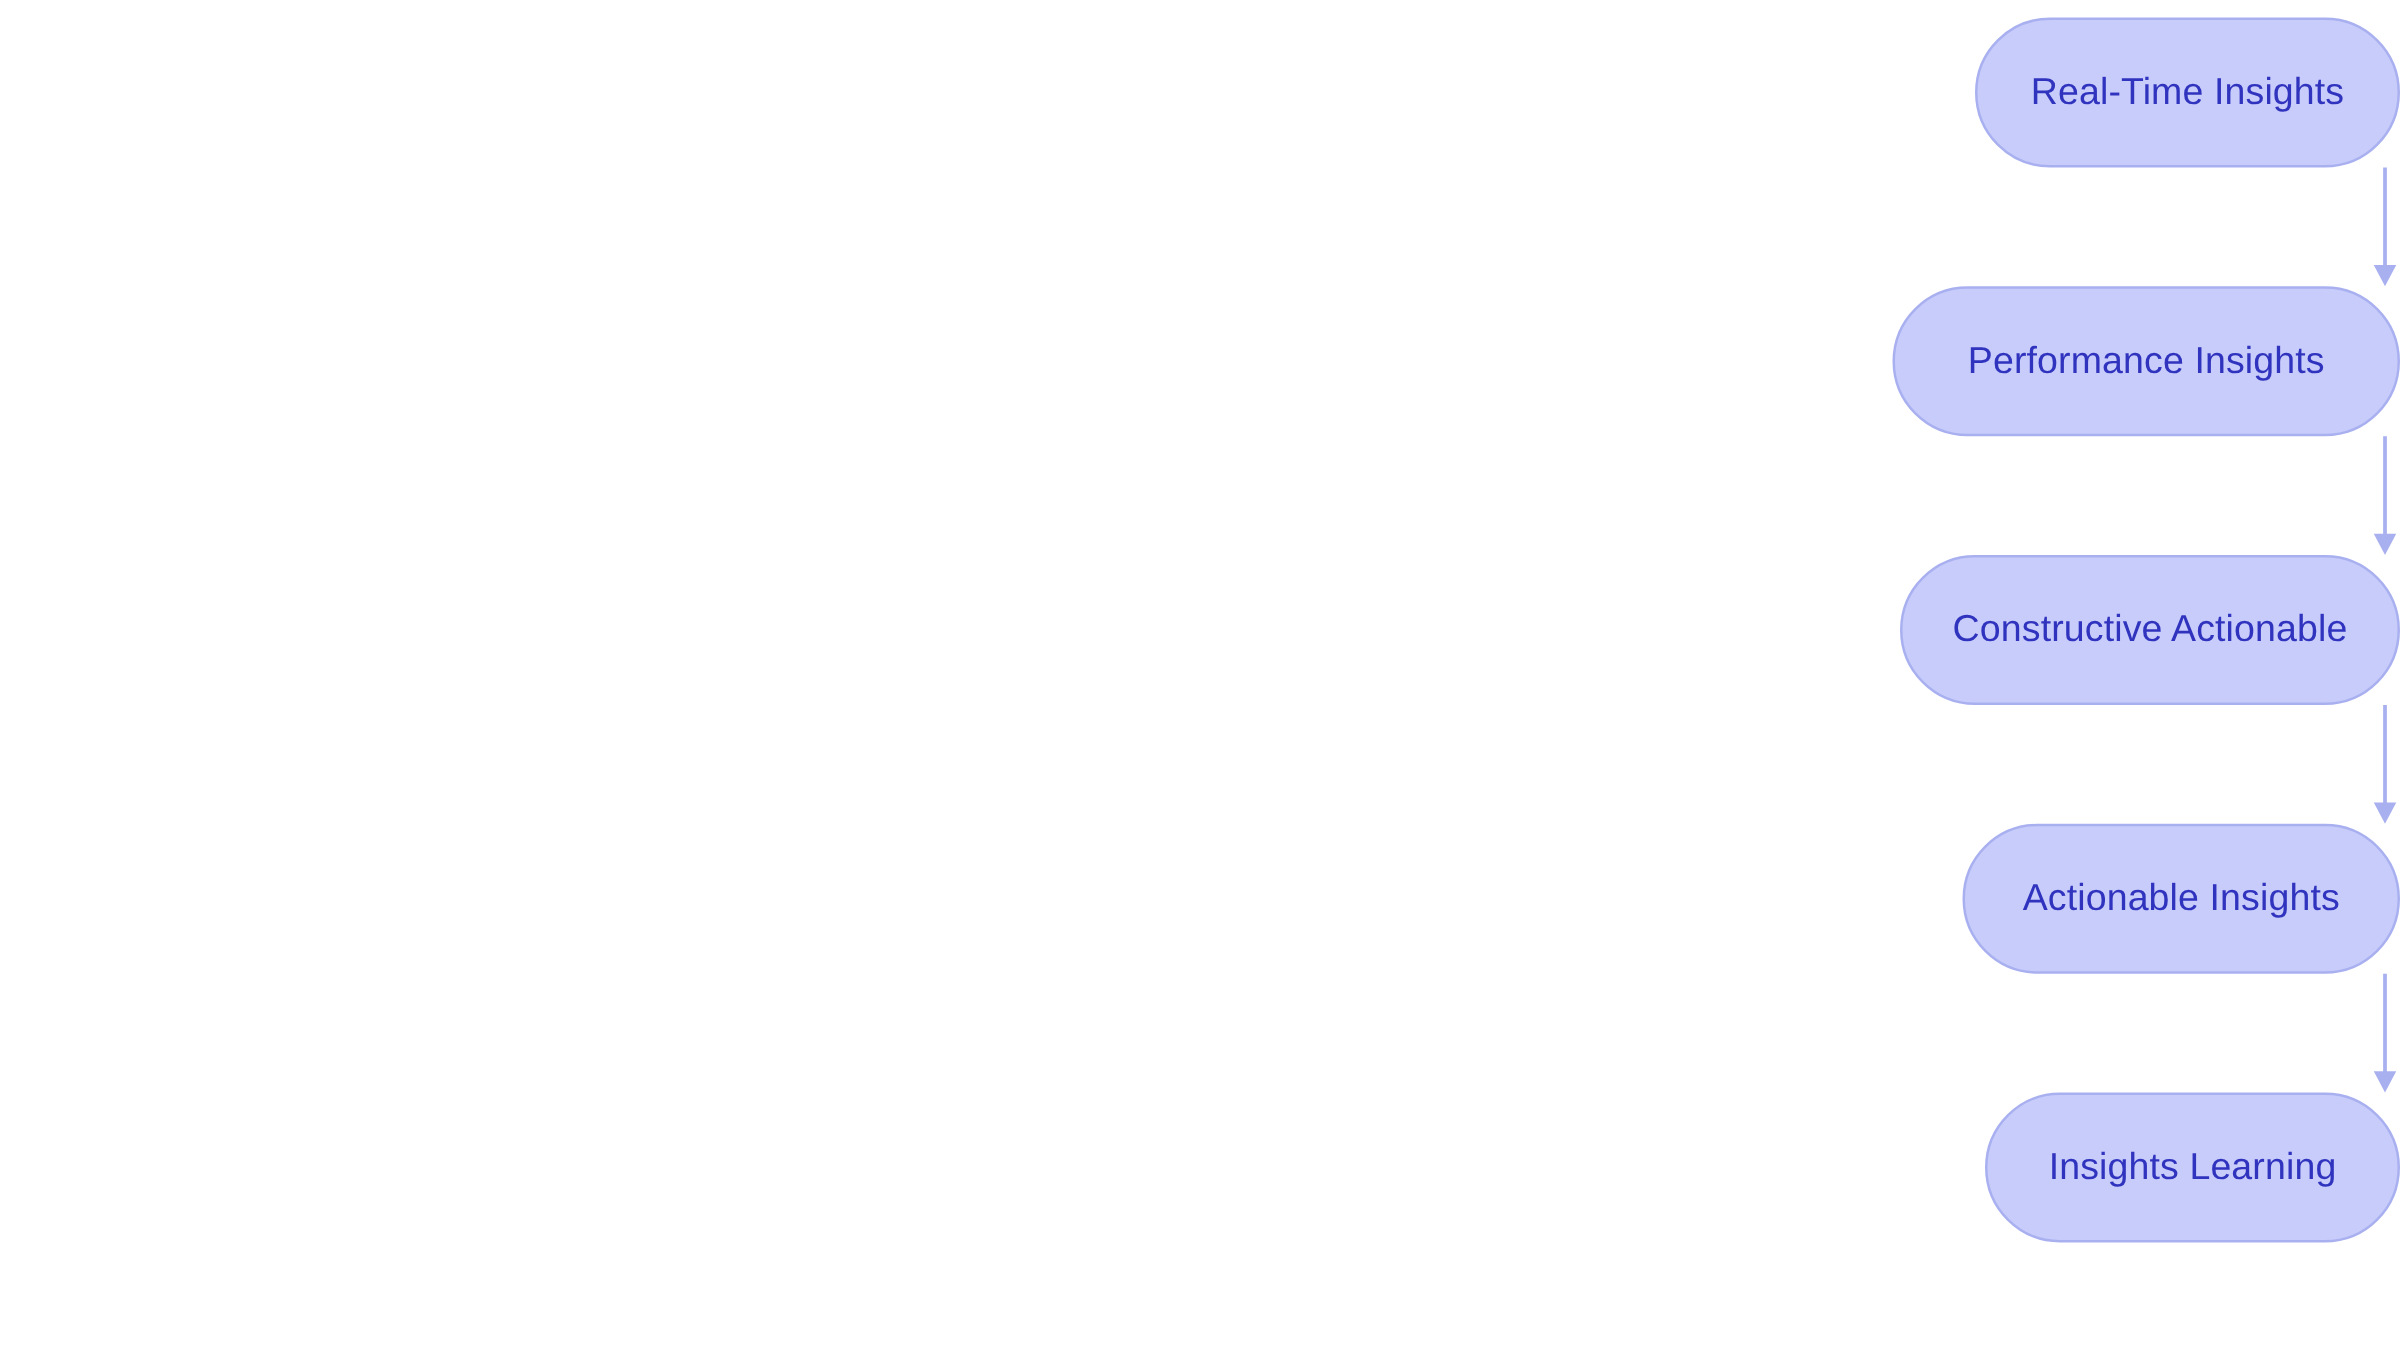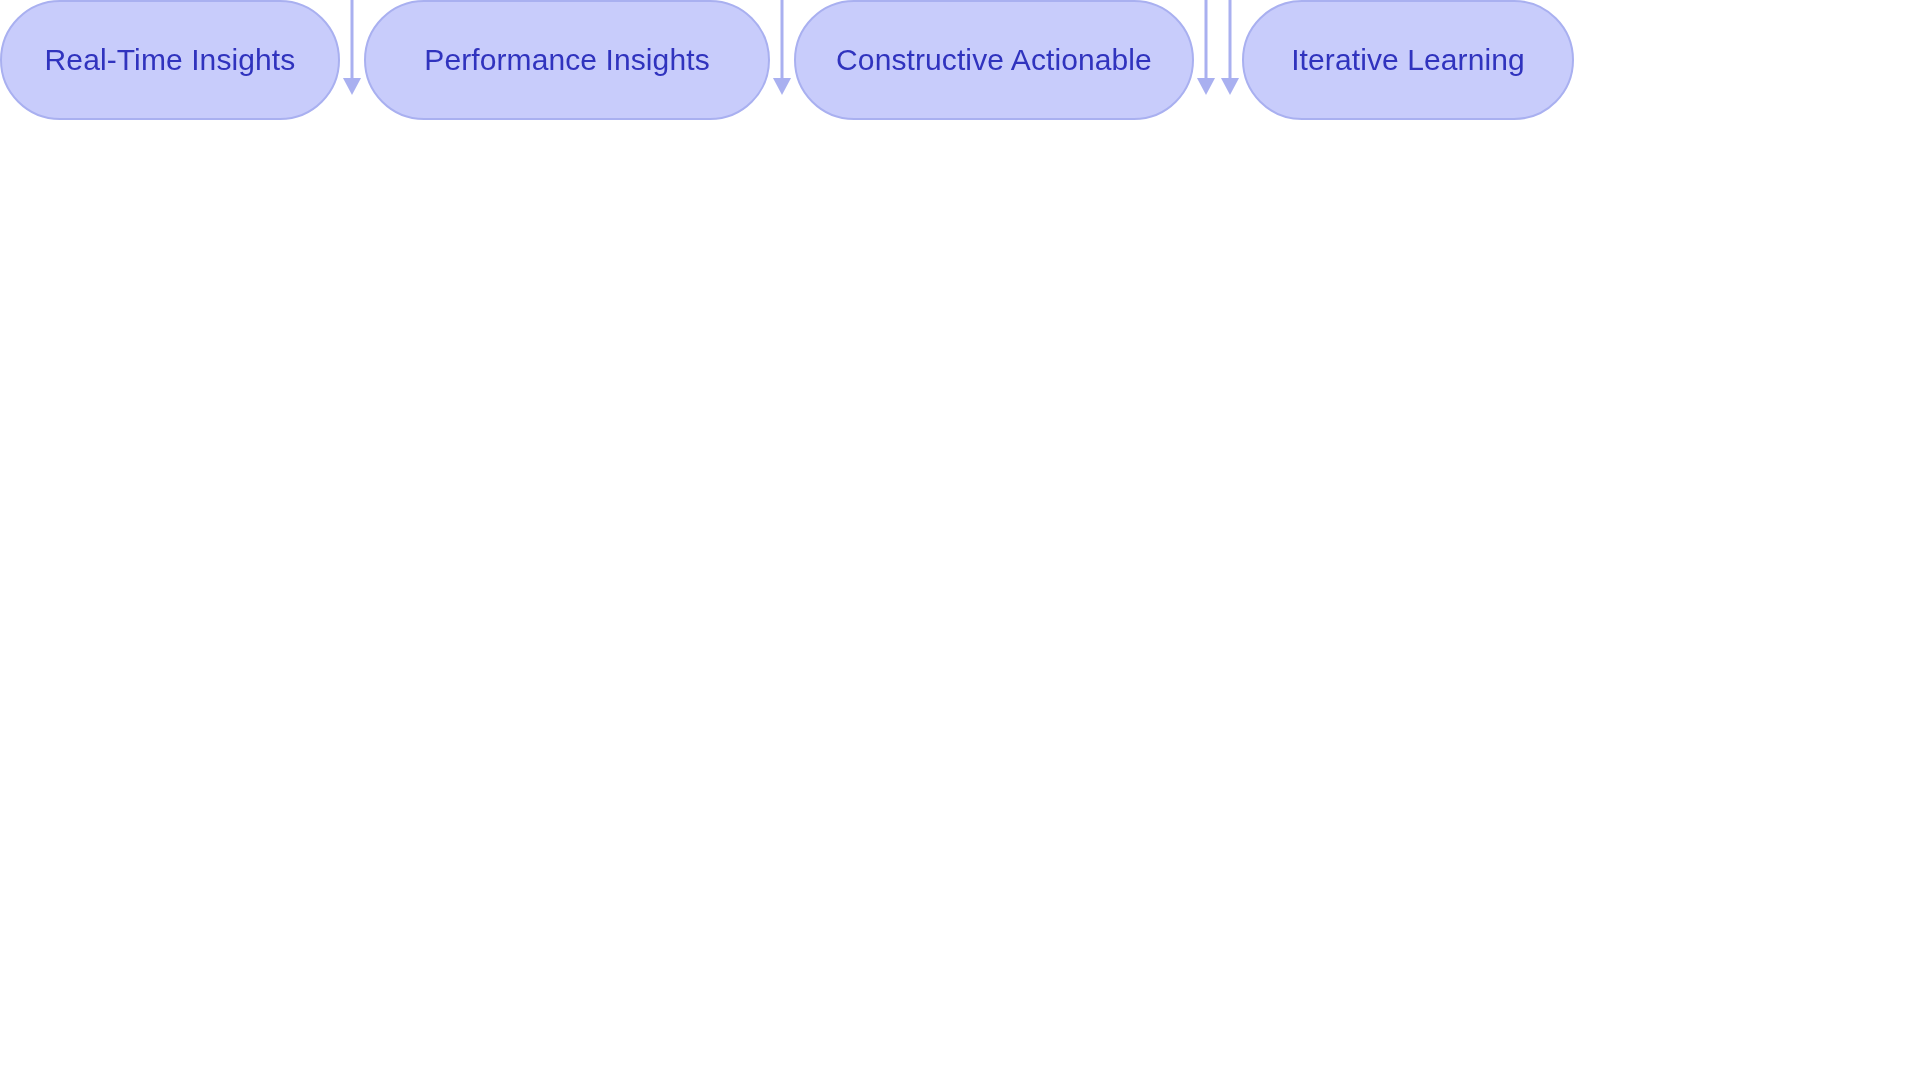--- a/index.html
+++ b/index.html
@@ -30,7 +30,8 @@
     width: 1920px;
     height: 1083px;
     display: flex;
-    align-items: flex-start;
+    flex-direction: column;
+    align-items: flex-end;
     justify-content: flex-start;
   }
 

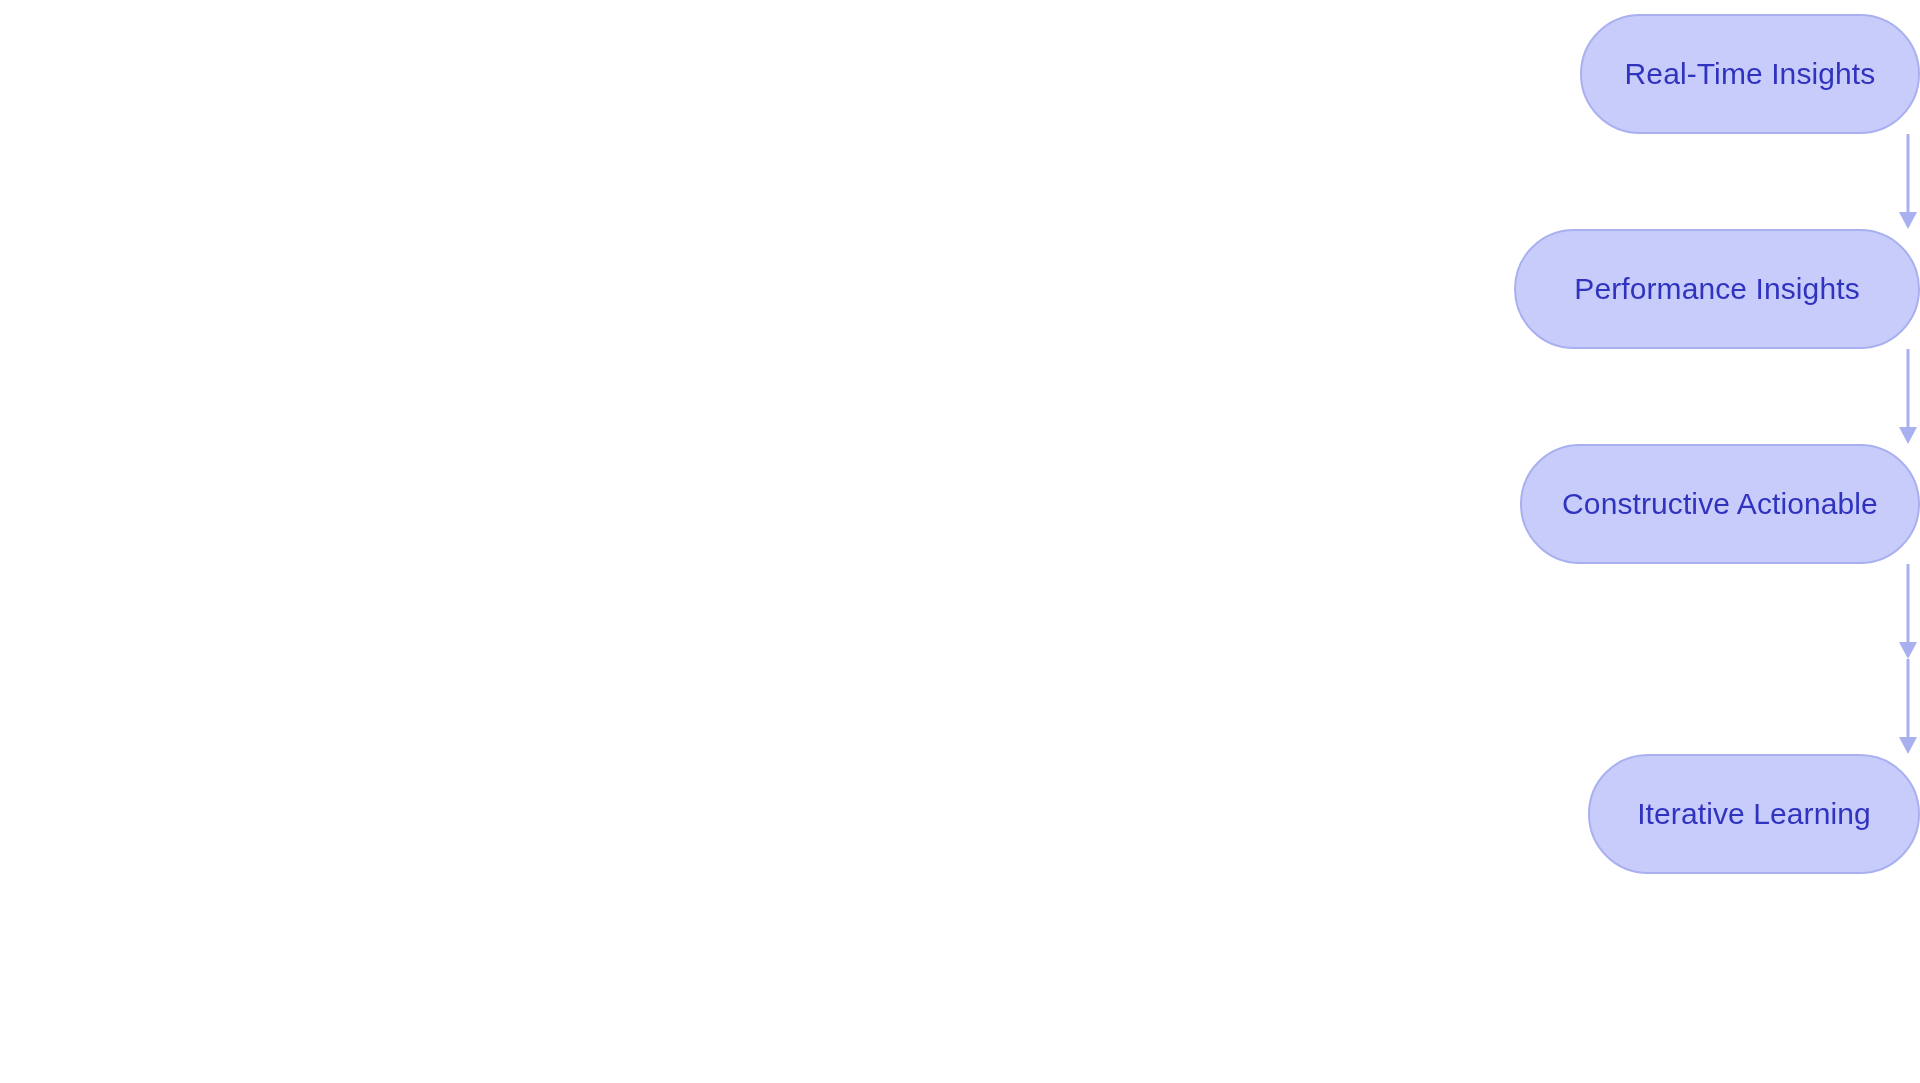--- a/index.html
+++ b/index.html
@@ -133,6 +133,9 @@
       <div class="head"></div>
     </div>
 
+    <div class="node n4">
+      <span class="node-label">Actionable Insights</span>
+    </div>
 
     <div class="connector">
       <div class="stem"></div>

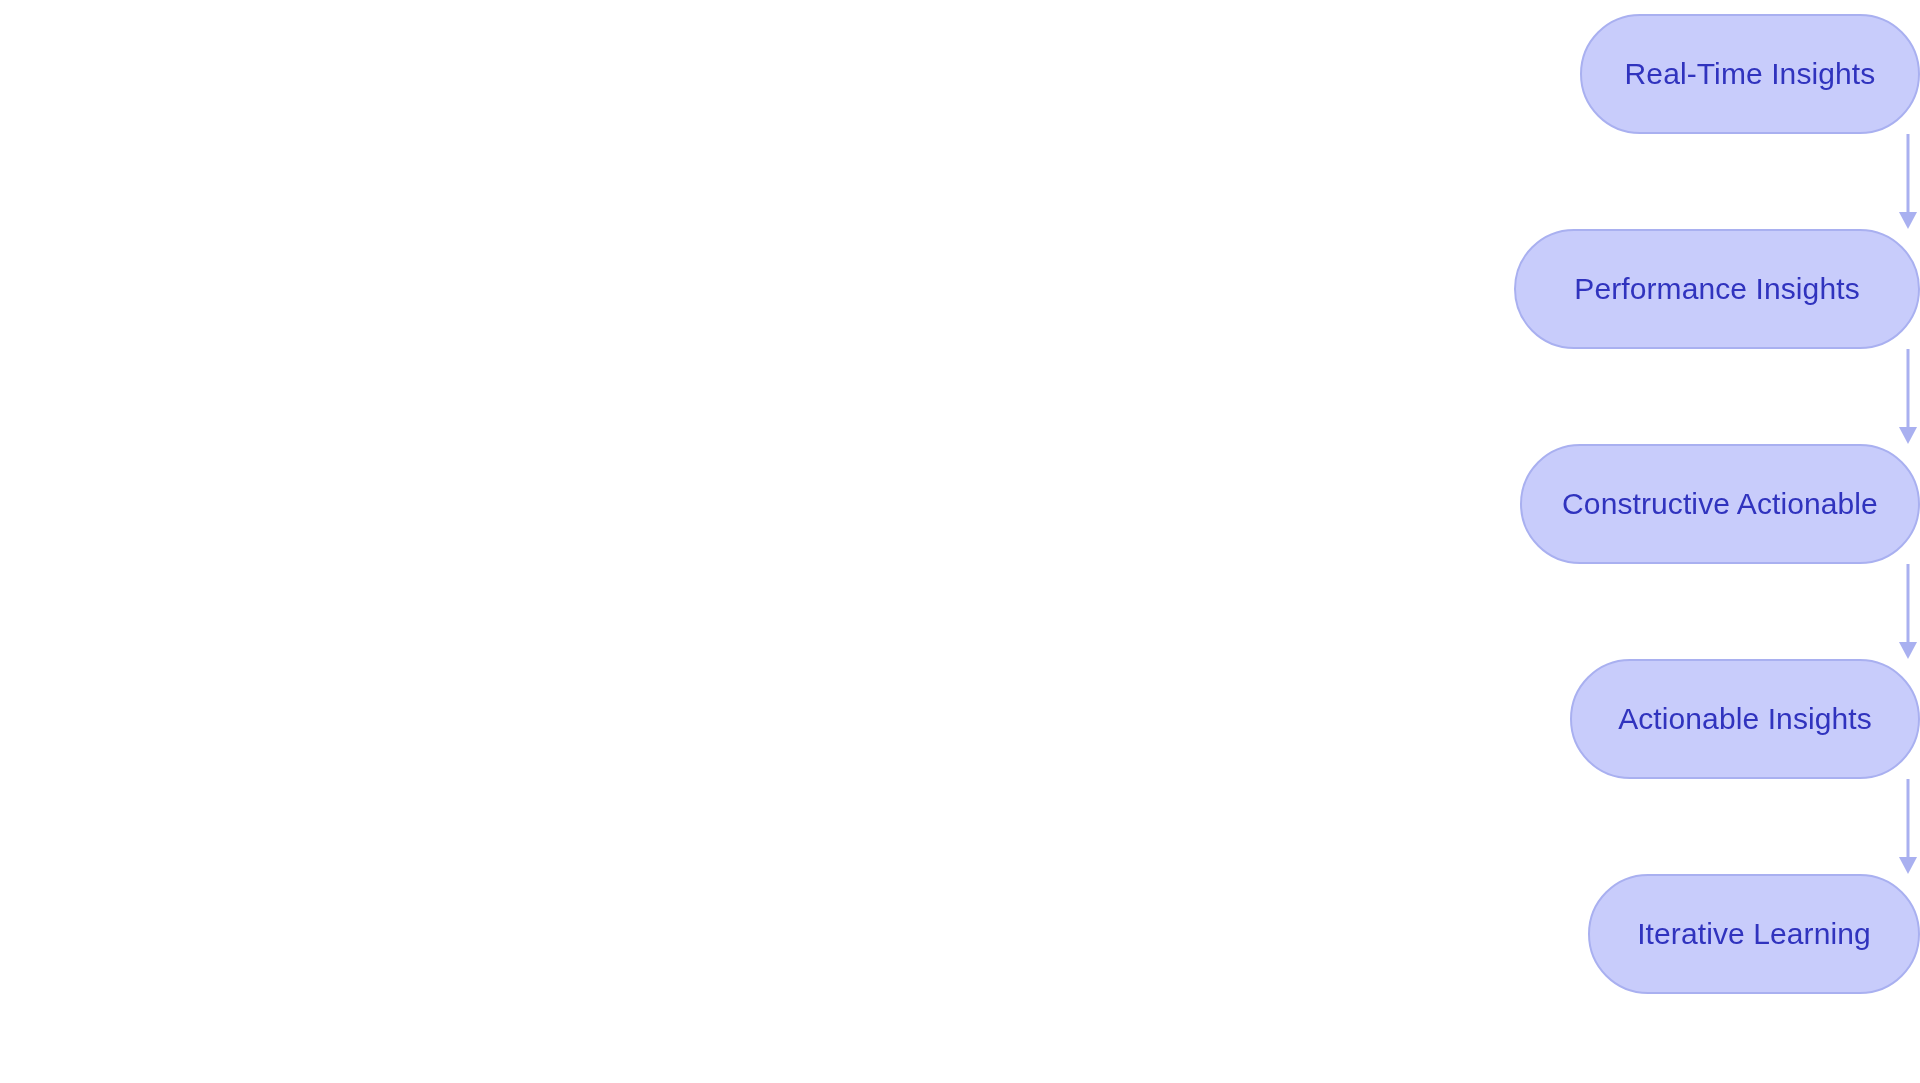--- a/index.html
+++ b/index.html
@@ -143,7 +143,7 @@
     </div>
 
     <div class="node n5">
-      <span class="node-label">Iterative Learning</span>
+      <span class="node-label">Insights Learning</span>
     </div>
 
   </div>

